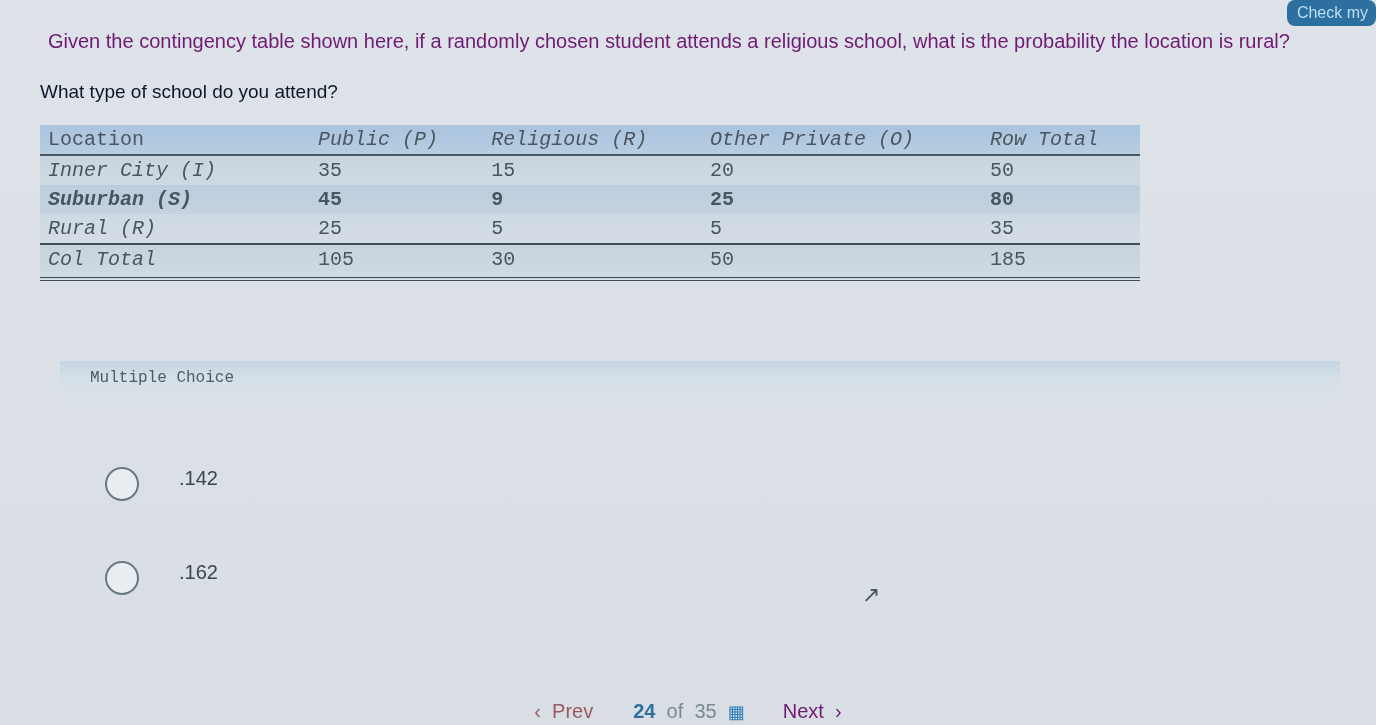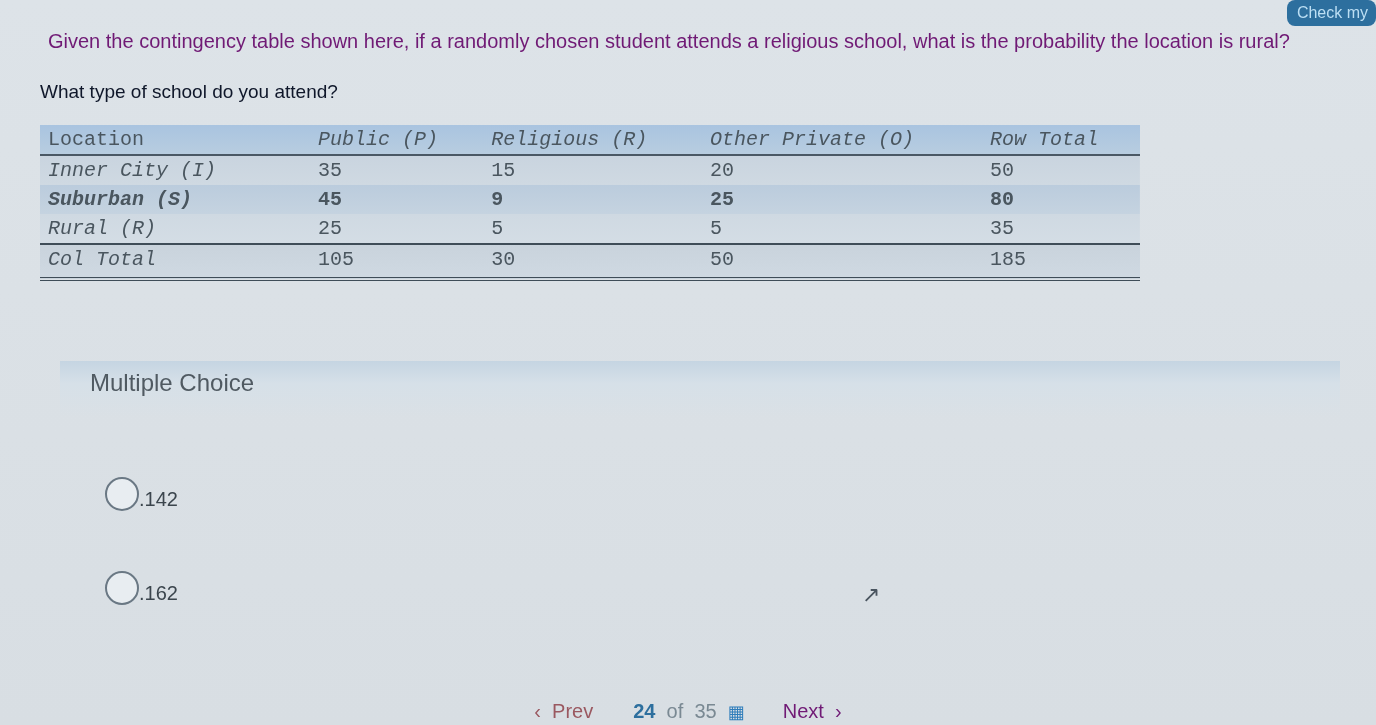--- a/index.html
+++ b/index.html
@@ -71,8 +71,8 @@
     margin: 80px 40px 0 60px;
   }
   .mc-label {
-    font-family: Liberation Sans, sans-serif;
-    font-size: 24px;
+    font-family: Liberation Mono, monospace;
+    font-size: 16px;
     color: #505a62;
     padding-left: 30px;
     background: linear-gradient(180deg,#c5d5e2,#d6e0e8 40%, transparent);

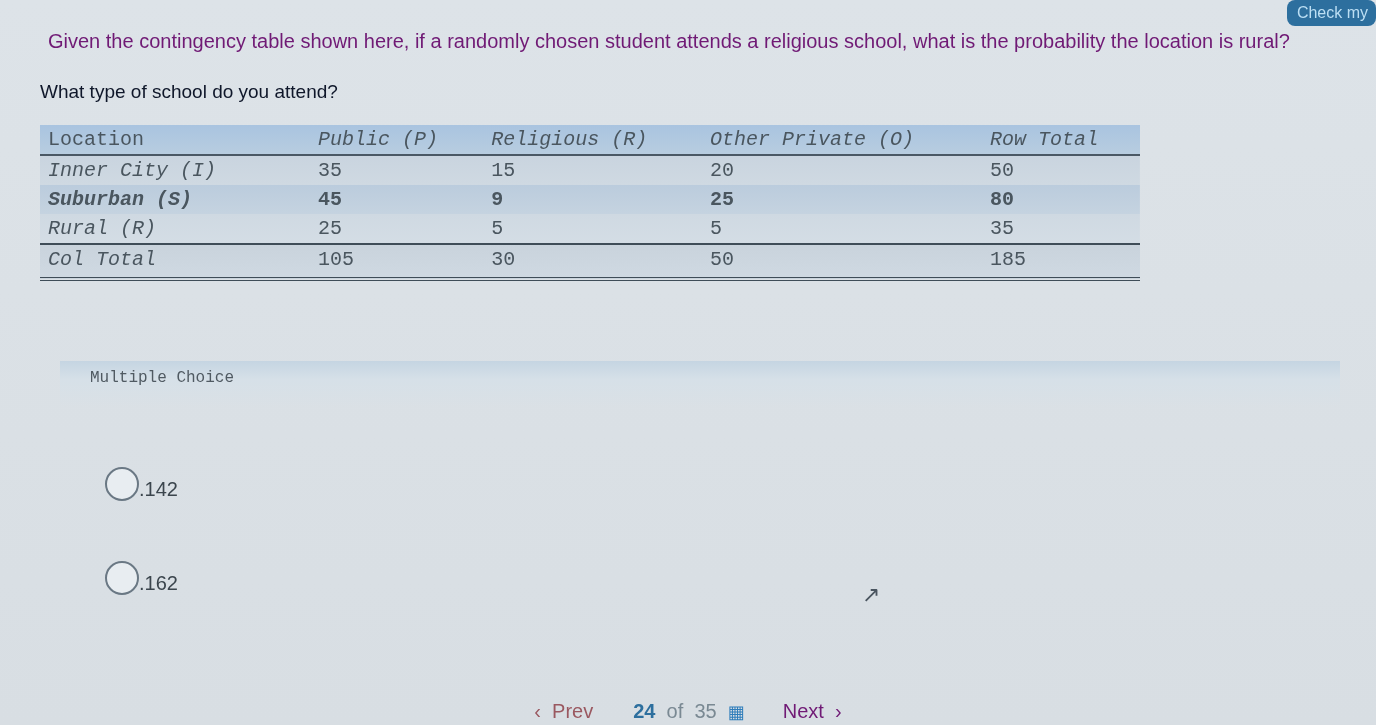--- a/index.html
+++ b/index.html
@@ -81,7 +81,8 @@
   }
   .option {
     display: flex;
-    align-items: flex-end;
+    align-items: flex-start;
+    gap: 40px;
     margin: 60px 0 0 45px;
     font-family: Arial, sans-serif;
     font-size: 20px;

